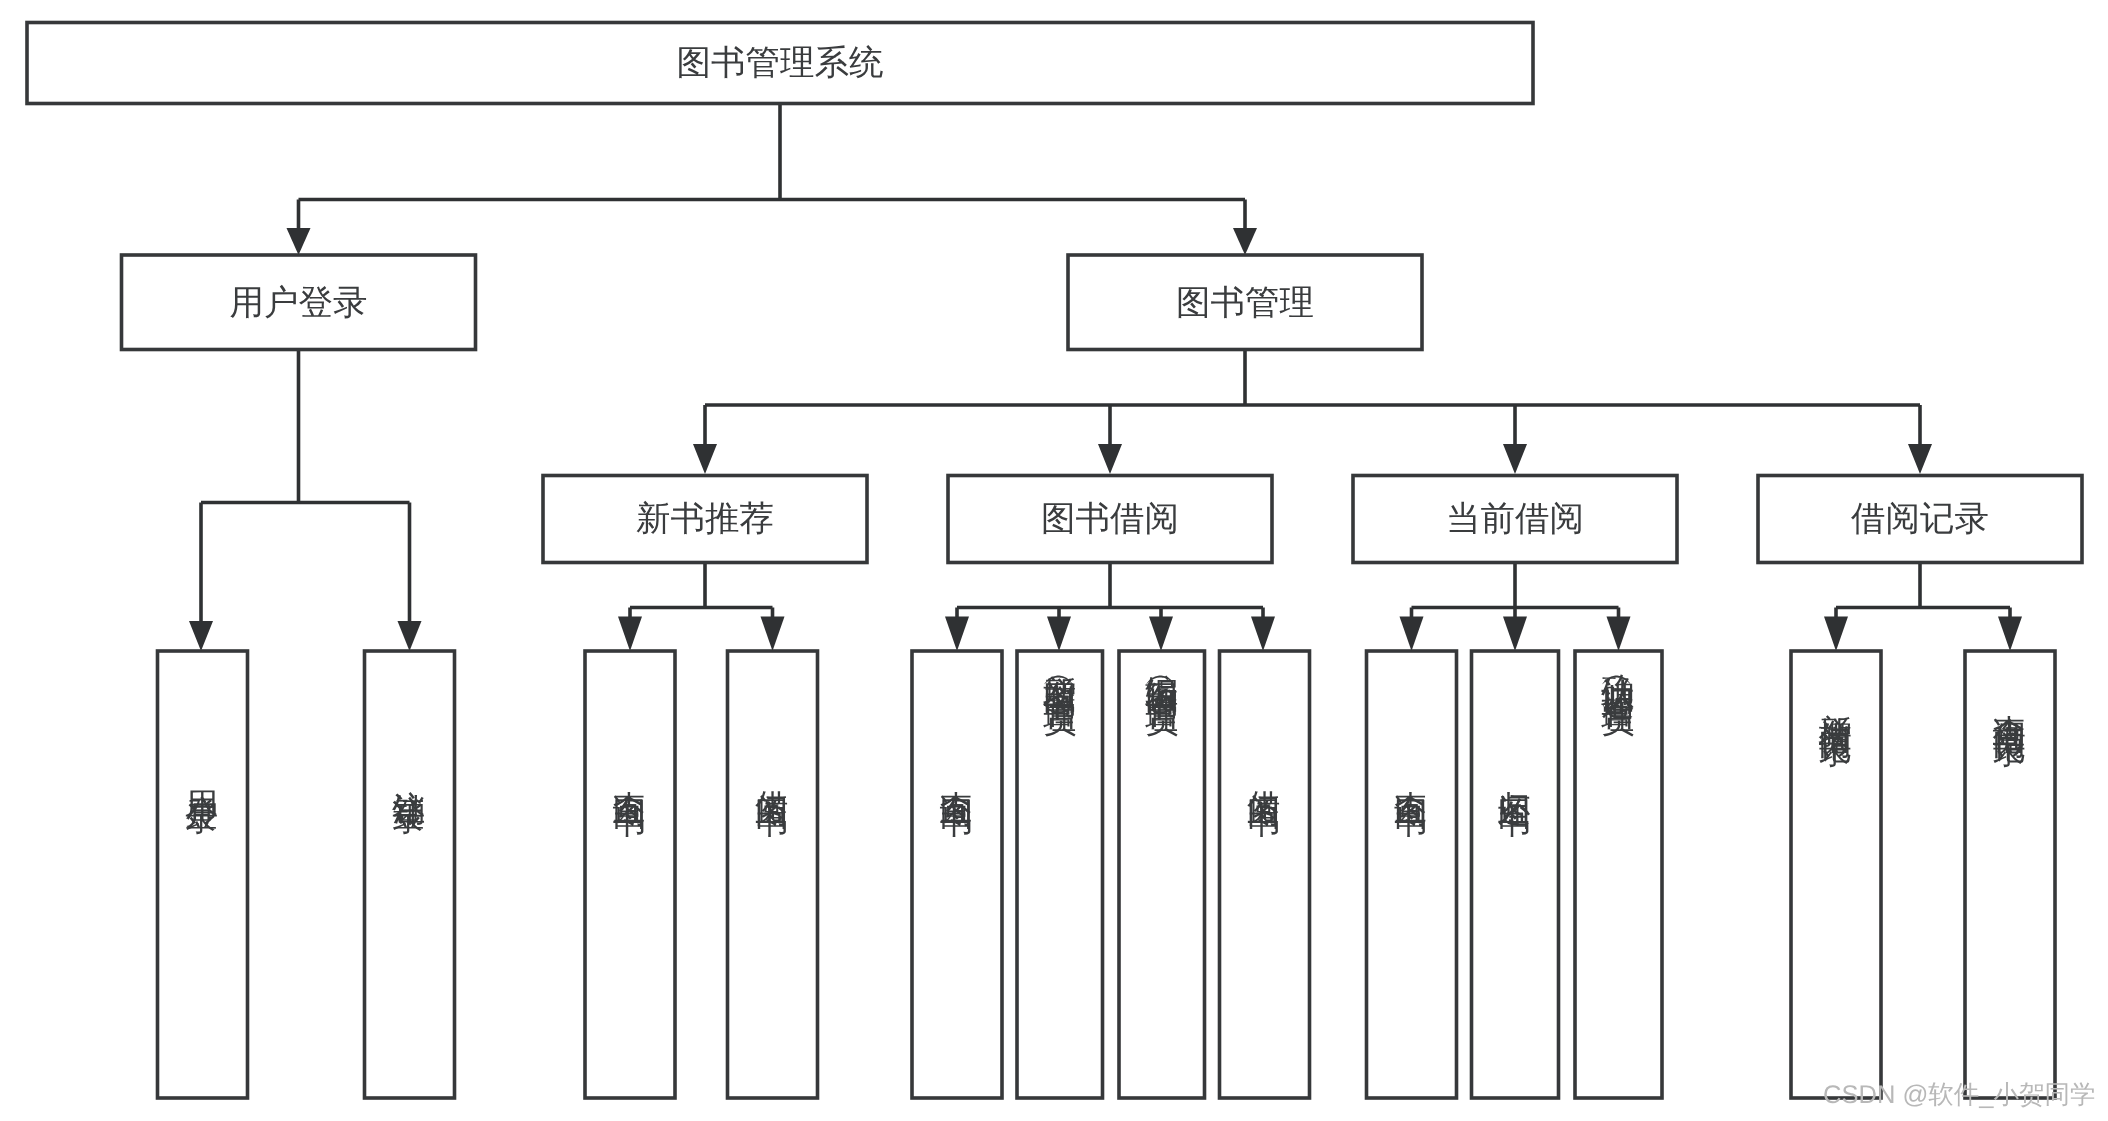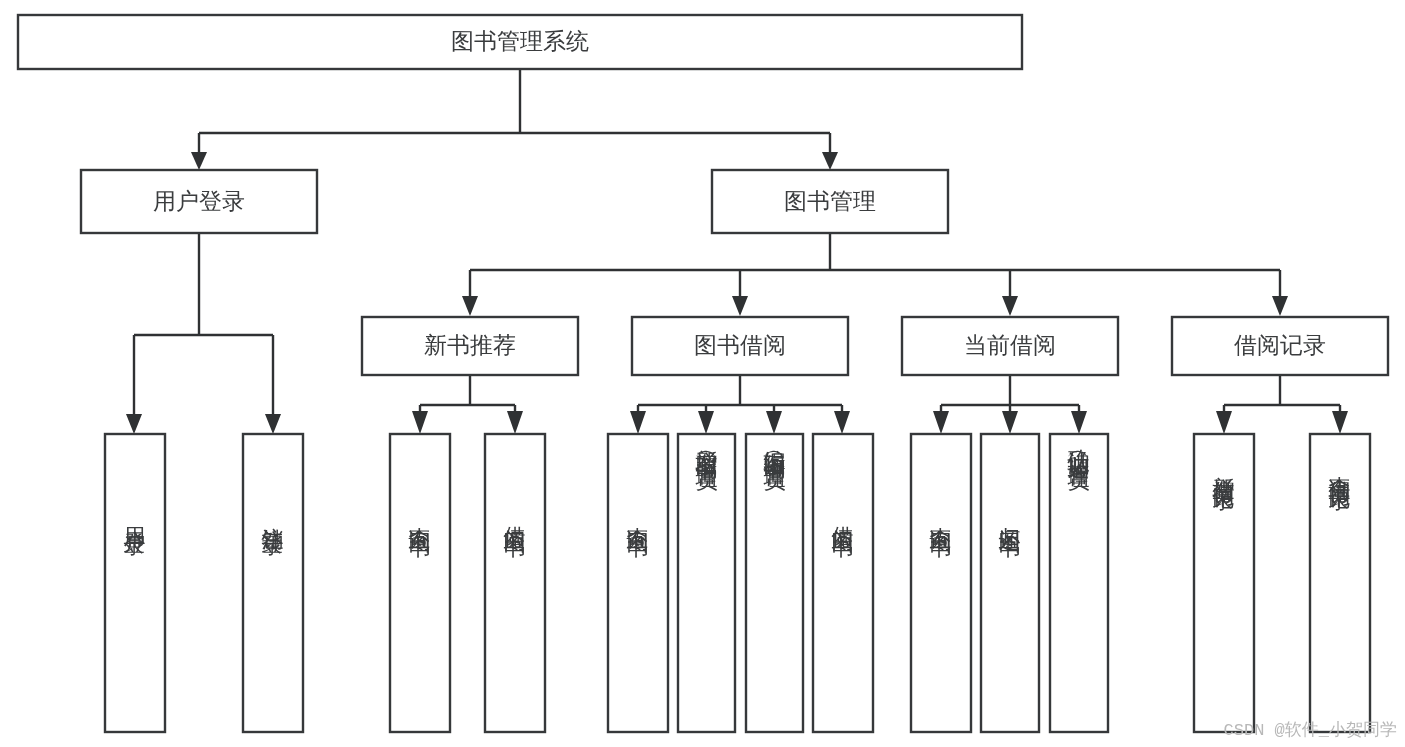--- a/index.html
+++ b/index.html
@@ -56,7 +56,7 @@
     position: absolute;
     right: 8px;
     bottom: 6px;
-    font-family: Liberation Mono, monospace;
+    font-family: Liberation Sans, sans-serif;
     font-size: 17px;
     color: #b8b8b8;
     white-space: nowrap;

